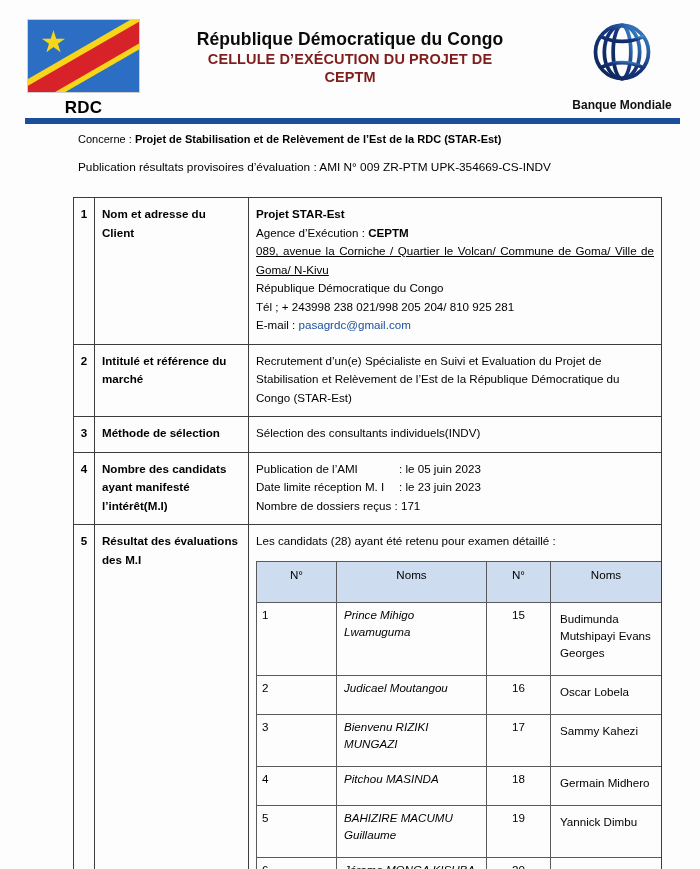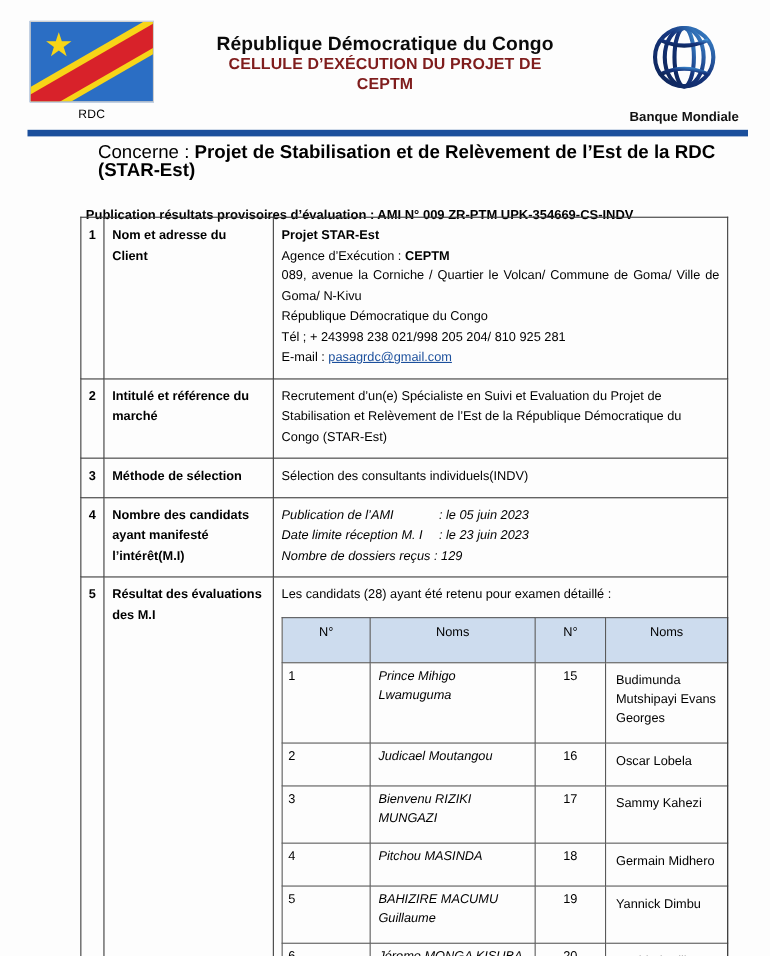--- a/index.html
+++ b/index.html
@@ -74,8 +74,8 @@
   }
   #flag-caption {
     margin-top: 5px;
-    font-size: 11px;
-    font-weight: normal;
+    font-size: 17px;
+    font-weight: bold;
     letter-spacing: 0.3px;
   }
 

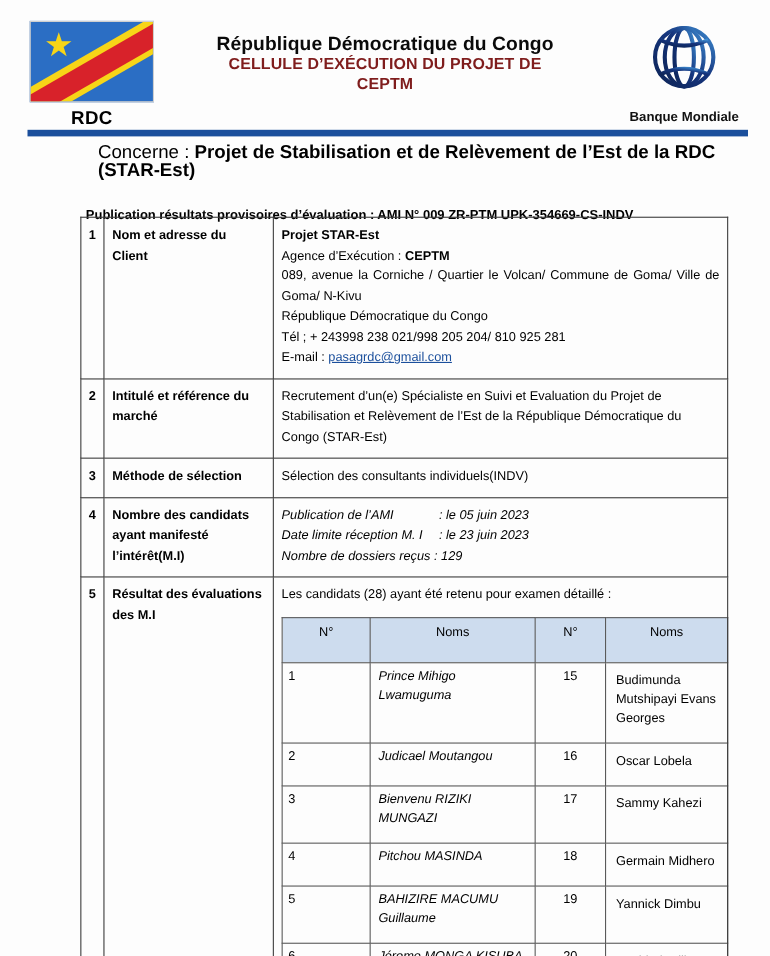--- a/index.html
+++ b/index.html
@@ -137,9 +137,8 @@
     width: 590px;
   }
   #concerne-line {
-    font-size: 17px;
+    font-size: 11px;
     line-height: 16px;
-    margin-left: 11px;
   }
   #concerne-line .lbl { font-weight: normal; }
   #concerne-line .val { font-weight: bold; }

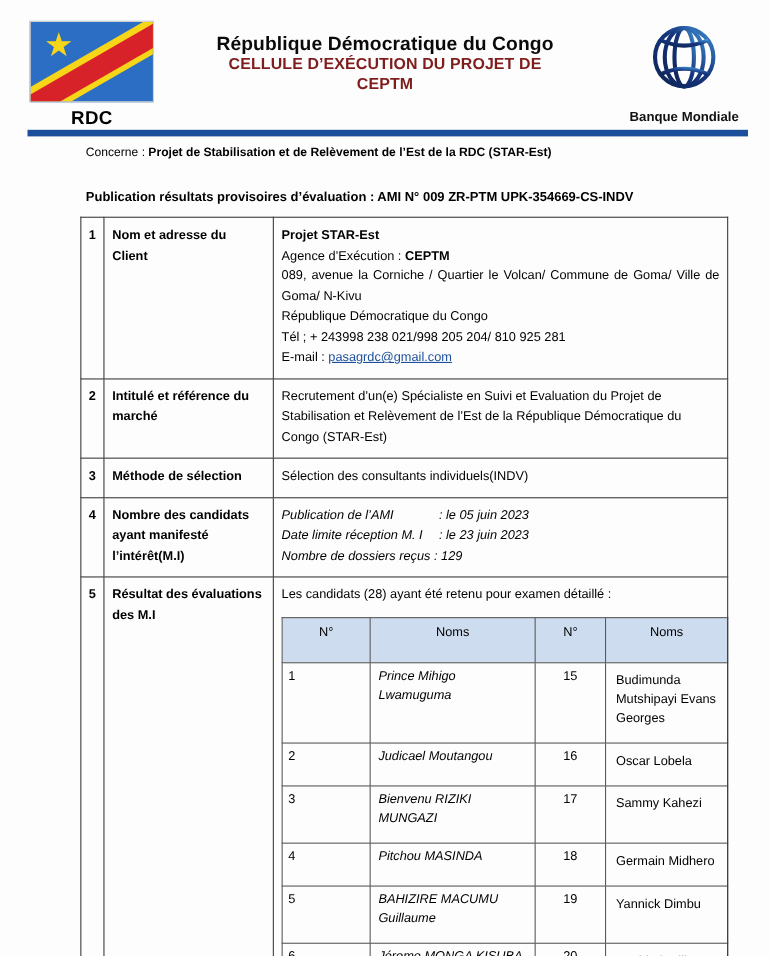--- a/index.html
+++ b/index.html
@@ -143,9 +143,9 @@
   #concerne-line .lbl { font-weight: normal; }
   #concerne-line .val { font-weight: bold; }
   #publication-line {
-    margin-top: 24px;
+    margin-top: 12px;
     font-size: 11.8px;
-    font-weight: bold;
+    font-weight: normal;
     line-height: 16px;
   }
 

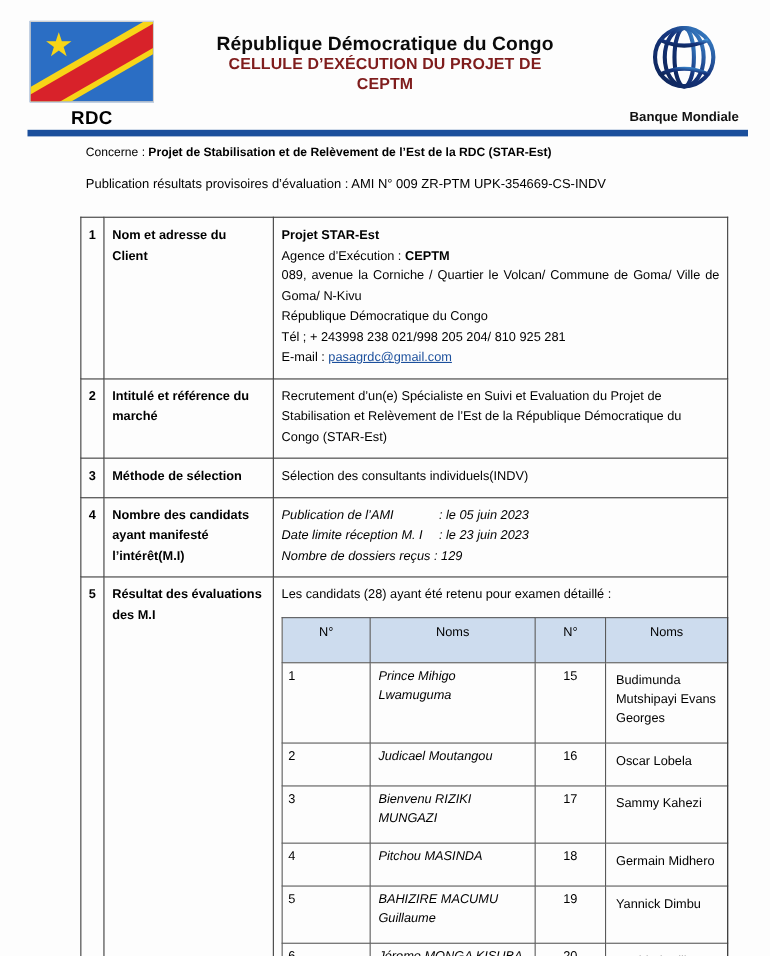--- a/index.html
+++ b/index.html
@@ -180,7 +180,7 @@
   }
   td.num.mid { vertical-align: middle; }
 
-  .justify { text-align: justify; }
+  .justify { text-align: justify; text-decoration: underline; }
   .bold { font-weight: bold; }
   .link {
     color: #1b4f9c;

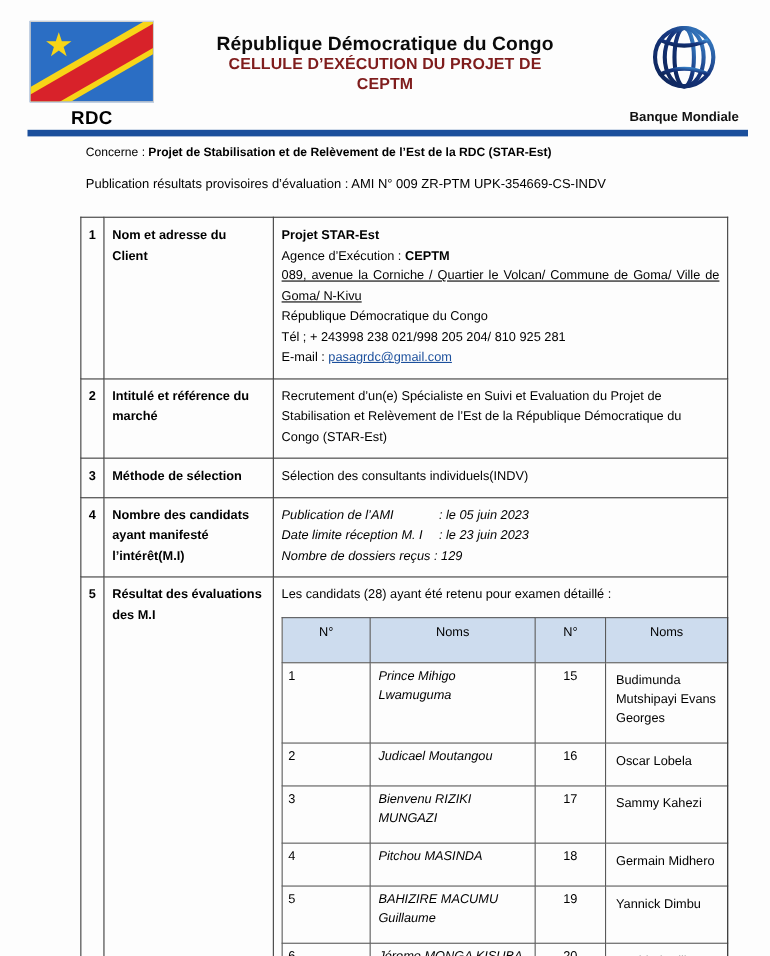--- a/index.html
+++ b/index.html
@@ -184,7 +184,6 @@
   .bold { font-weight: bold; }
   .link {
     color: #1b4f9c;
-    text-decoration: underline;
   }
   .dl-row { display: block; font-style: italic; }
   .dl-key {

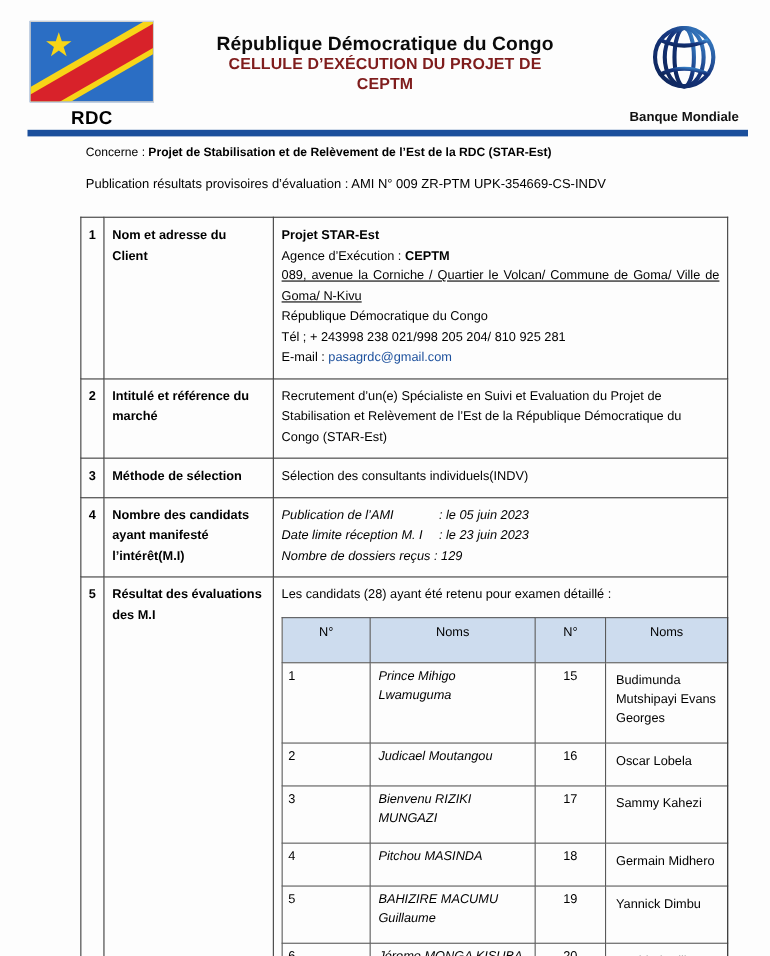--- a/index.html
+++ b/index.html
@@ -185,7 +185,7 @@
   .link {
     color: #1b4f9c;
   }
-  .dl-row { display: block; font-style: italic; }
+  .dl-row { display: block; }
   .dl-key {
     display: inline-block;
     width: 143px;

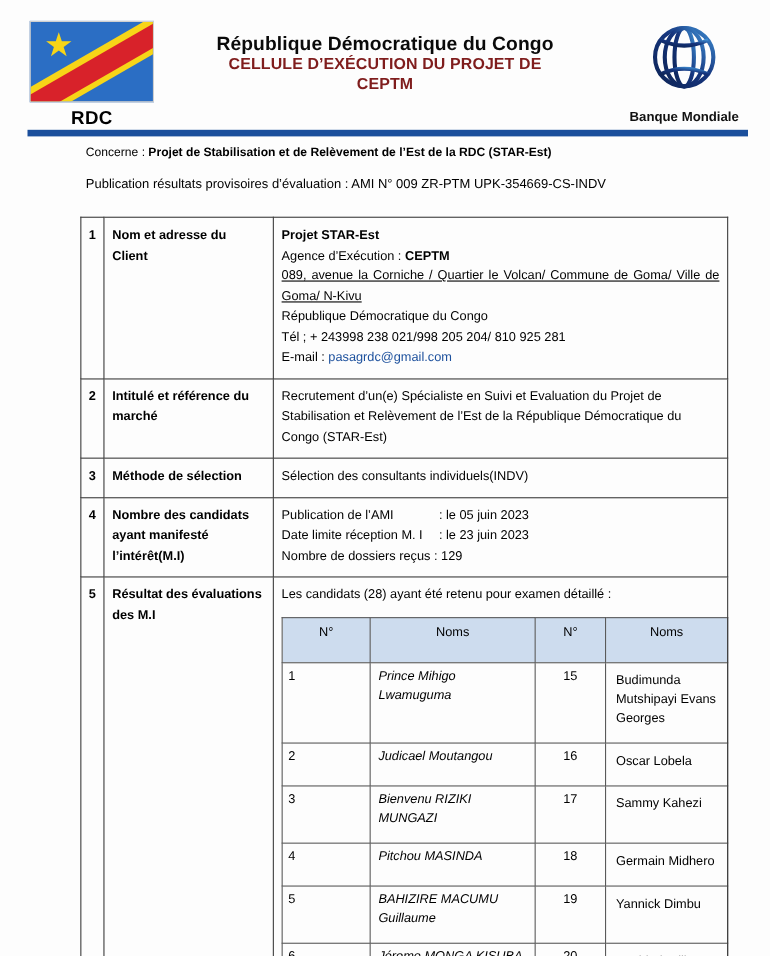--- a/index.html
+++ b/index.html
@@ -323,7 +323,7 @@
         <td class="content">
           <span class="dl-row"><span class="dl-key">Publication de l’AMI</span><span>: le 05 juin 2023</span></span>
           <span class="dl-row"><span class="dl-key">Date limite réception M. I</span><span>: le 23 juin 2023</span></span>
-          <span class="dl-row">Nombre de dossiers reçus : 129</span>
+          <span class="dl-row">Nombre de dossiers reçus : 171</span>
         </td>
       </tr>
 

